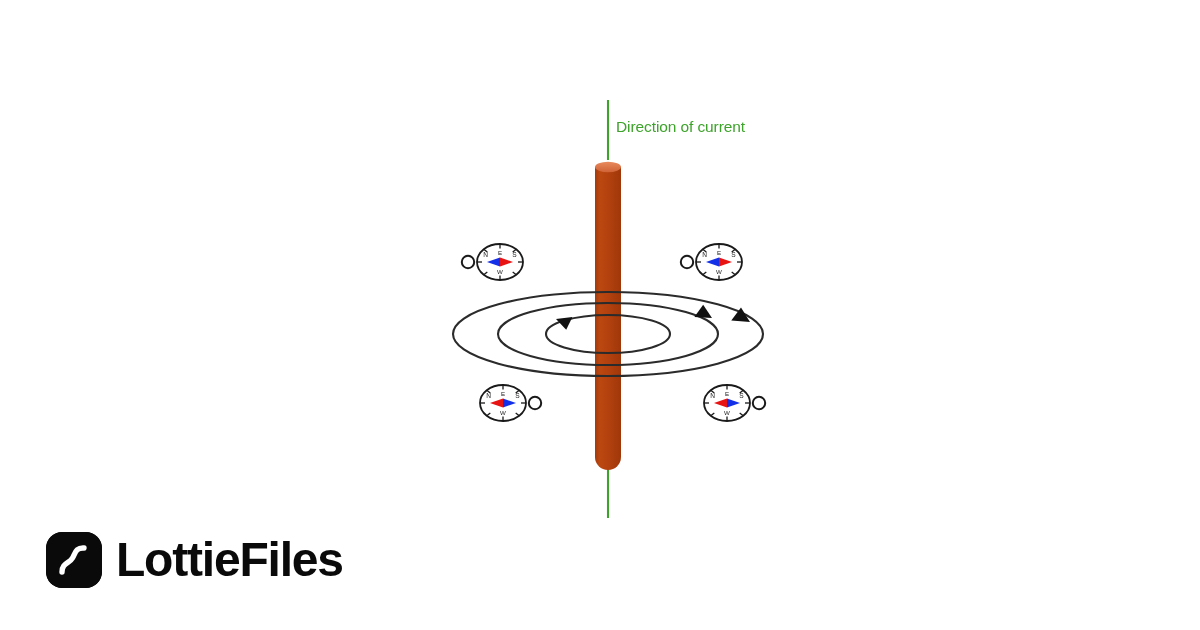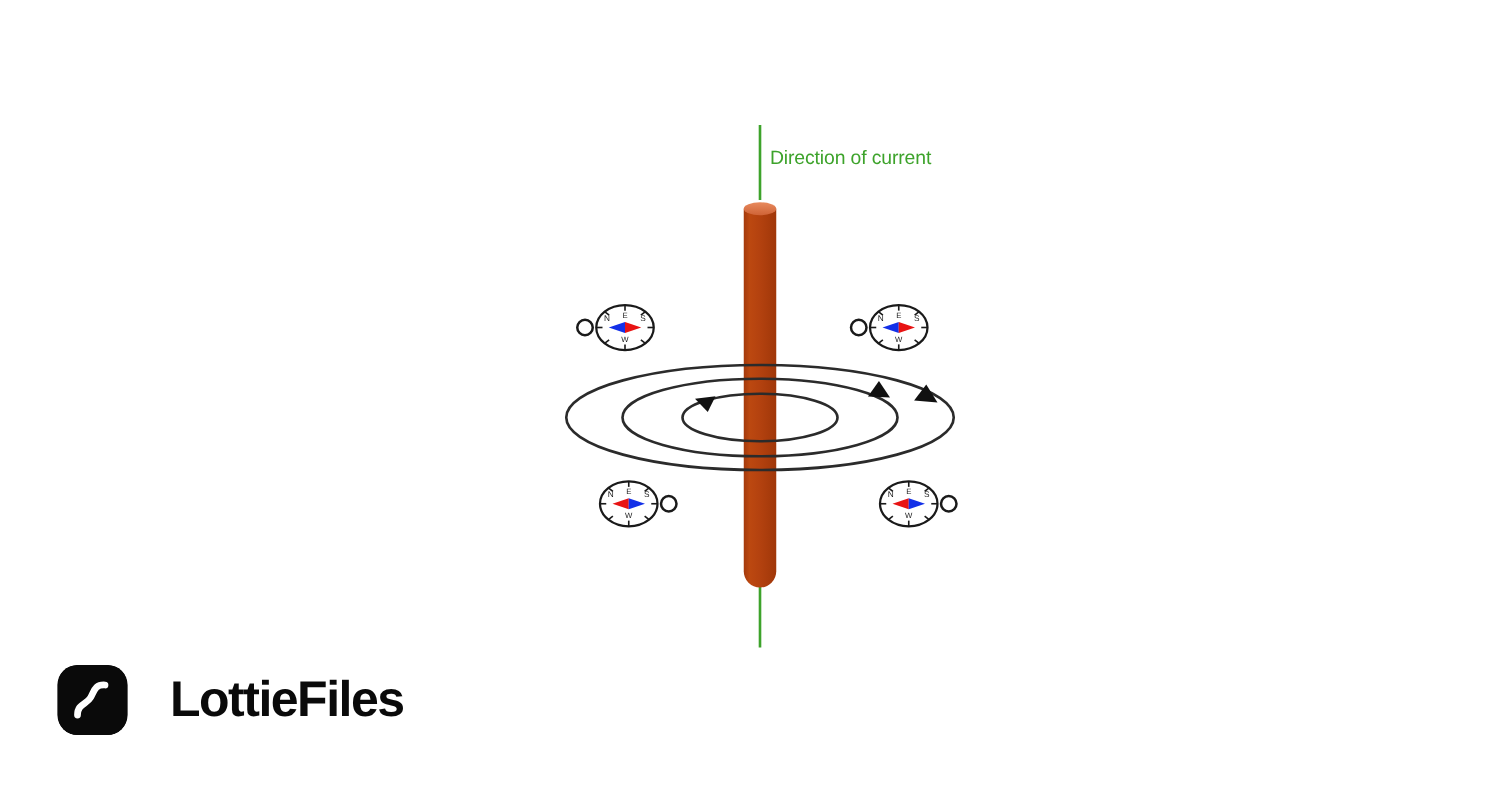--- a/index.html
+++ b/index.html
@@ -65,13 +65,12 @@
   }
   .brand-word {
     font-family: "Liberation Sans", sans-serif;
-    font-size: 40px;
+    font-size: 48px;
     font-weight: bold;
     color: #0a0a0a;
     letter-spacing: -1.2px;
     line-height: 1;
     white-space: nowrap;
-    margin-left: 20px;
   }
 </style>
 </head>

